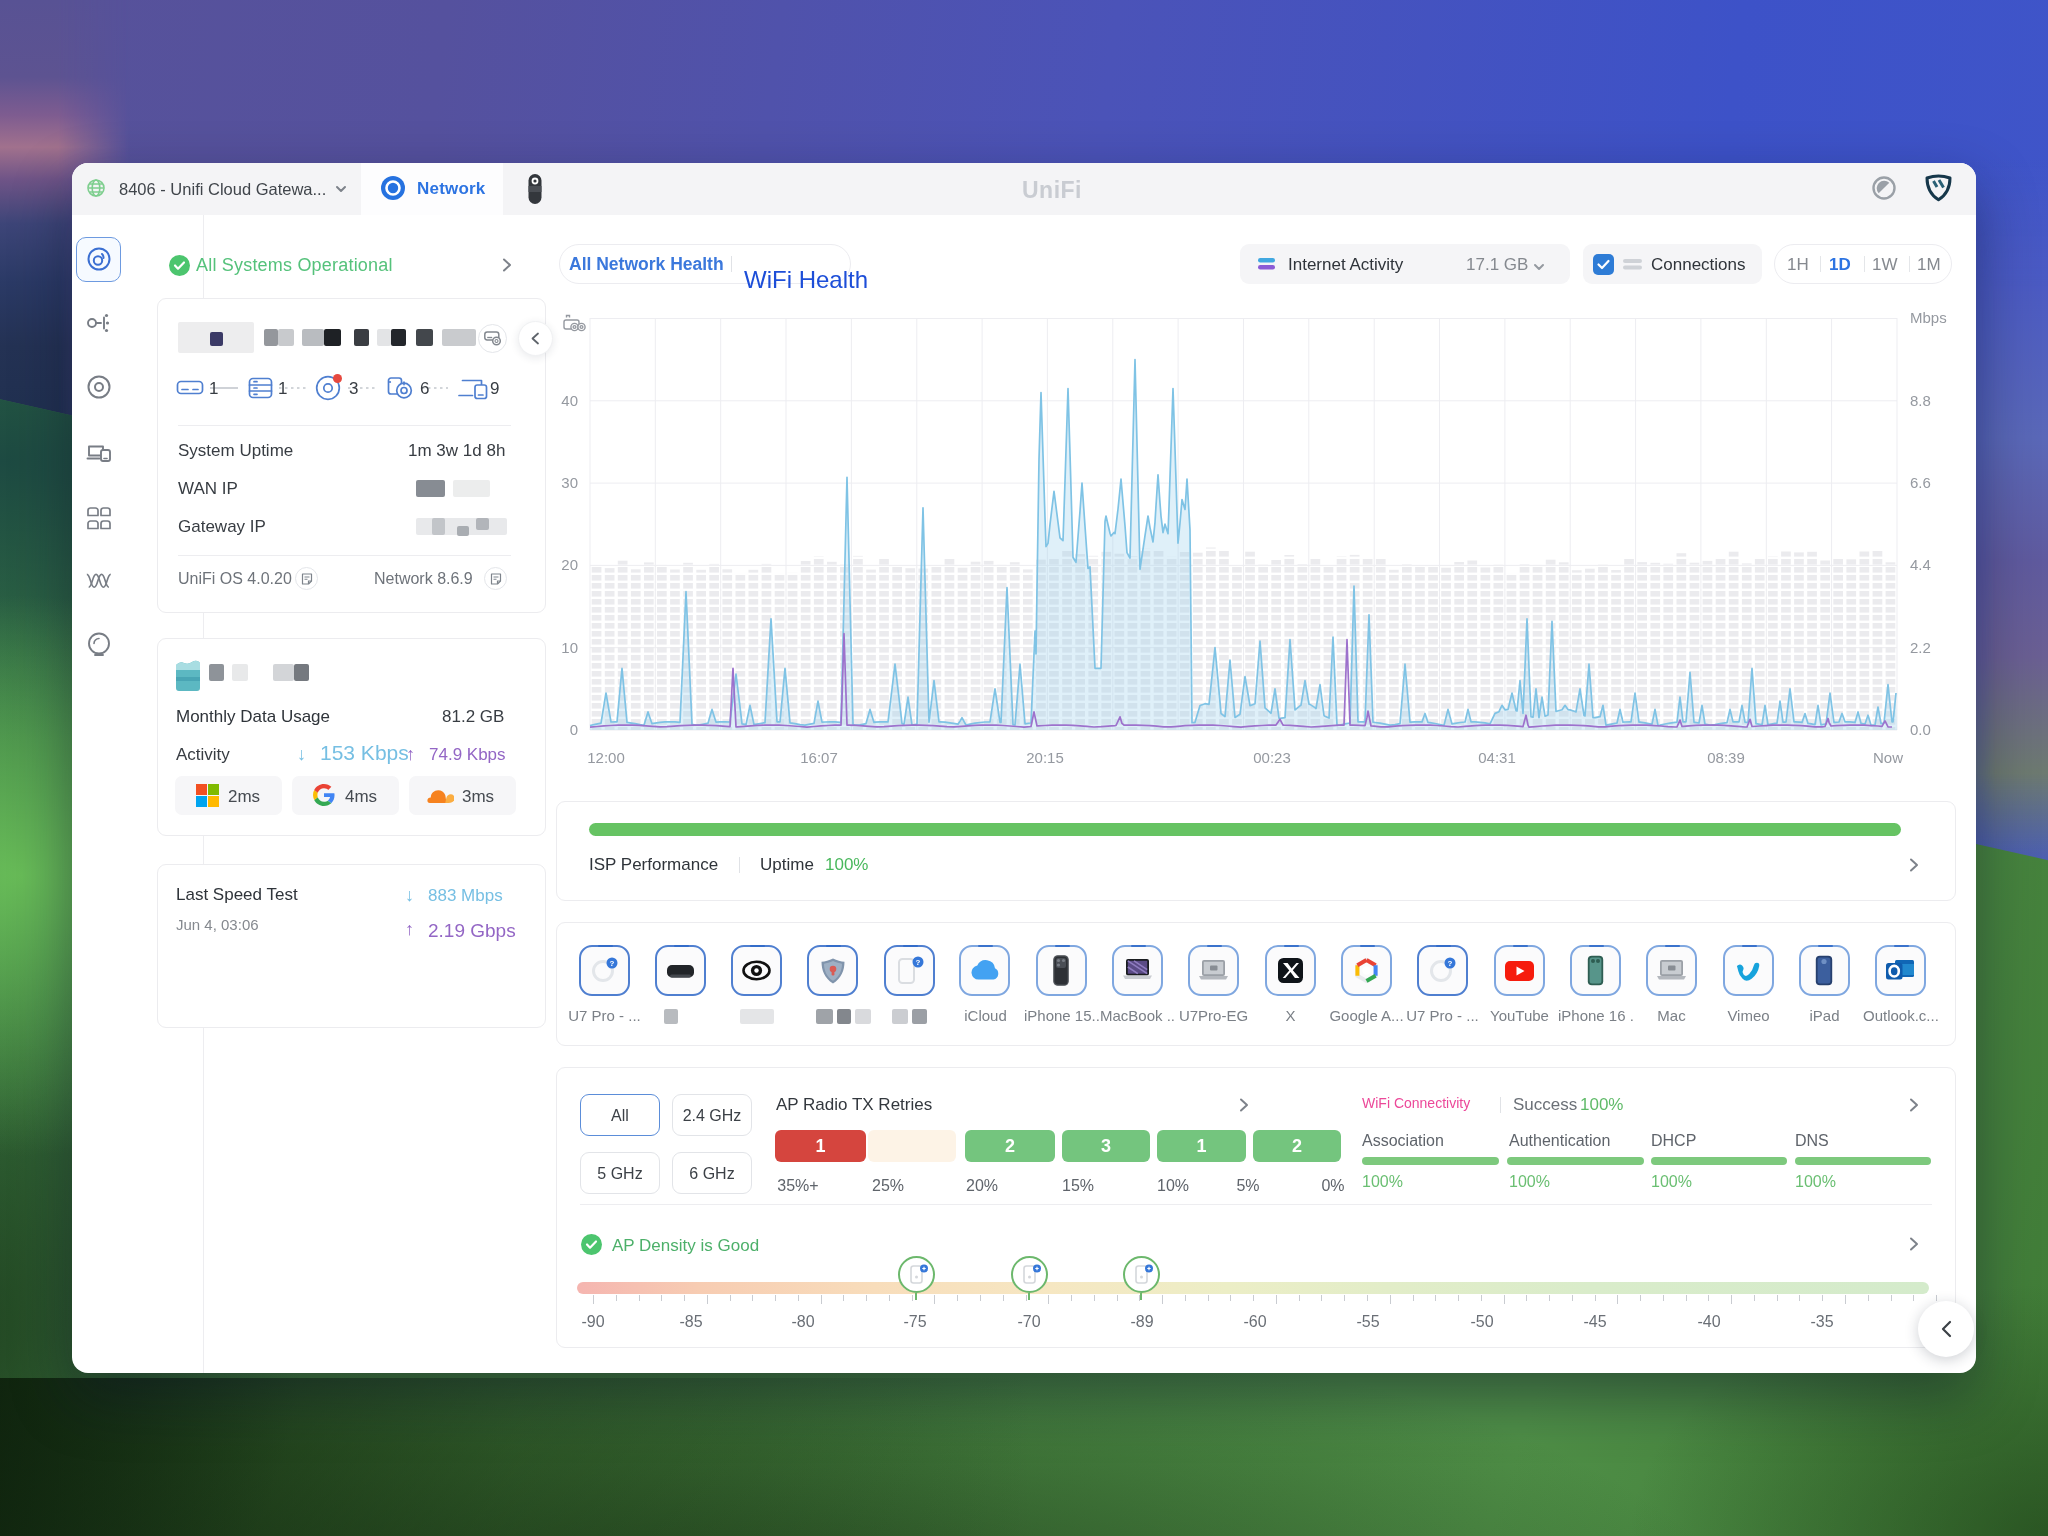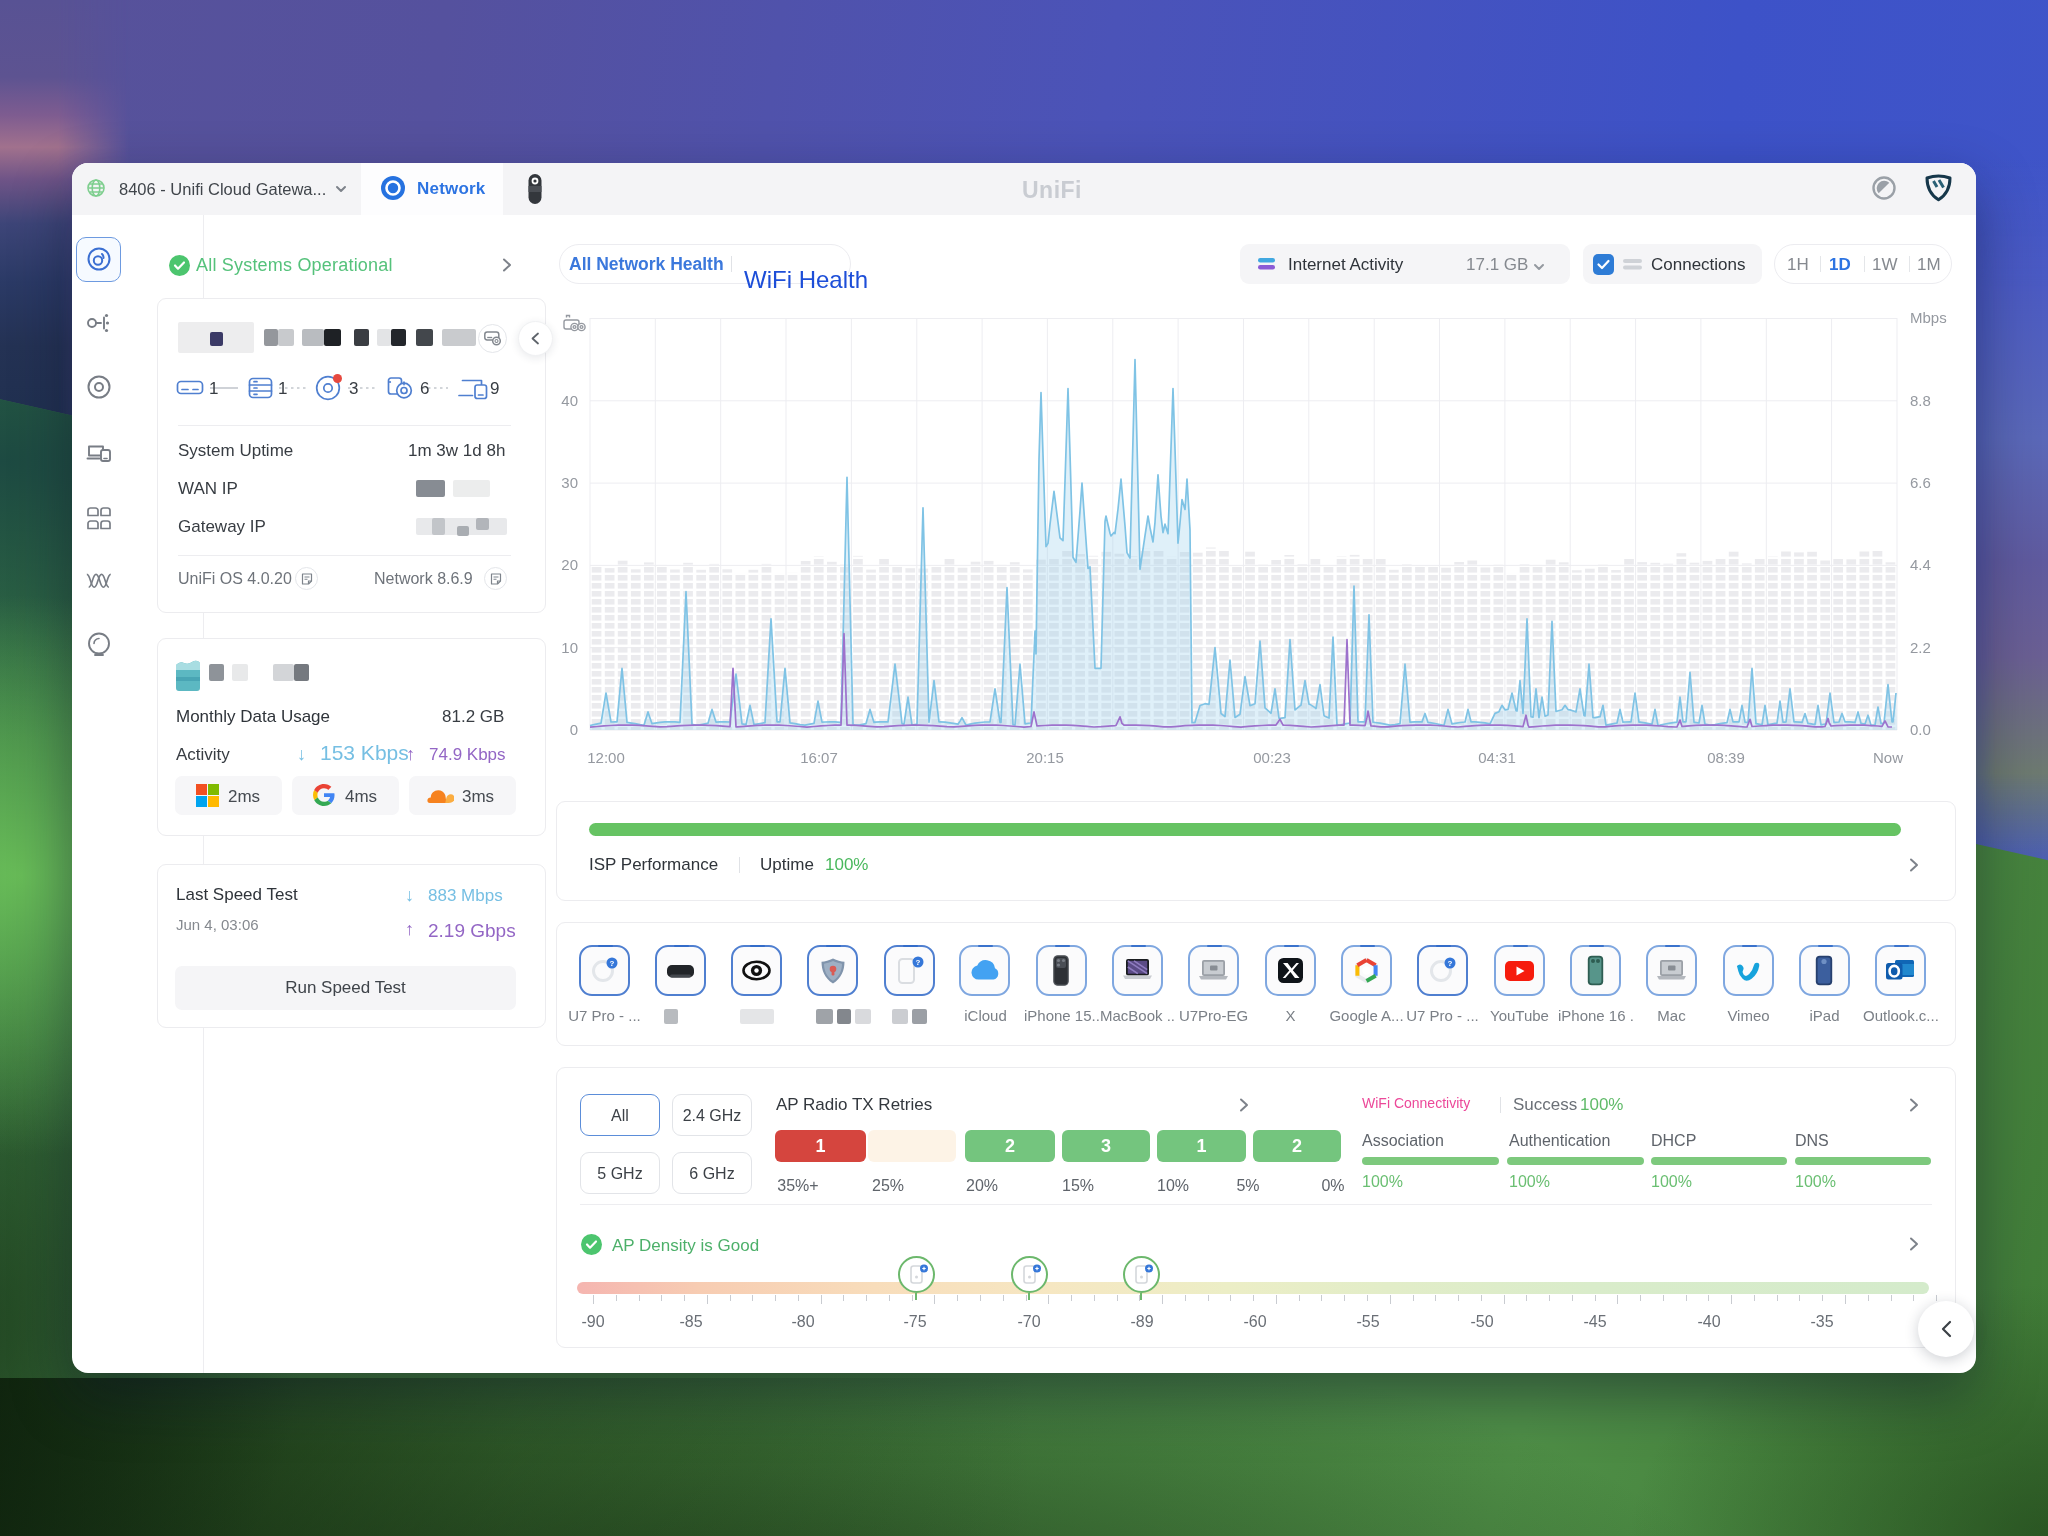--- a/index.html
+++ b/index.html
@@ -290,7 +290,6 @@
   <div class="a bluetxt" style="left:356px;top:723px;font-size:17px">883 Mbps</div>
   <div class="a purpletxt" style="left:333px;top:756px;font-size:18px">↑</div>
   <div class="a purpletxt" style="left:356px;top:757px;font-size:19px">2.19 Gbps</div>
-  <div class="a btn-speed">Run Speed Test</div>
 
   <div class="a pill hpill"></div>
   <div class="a htxt1">All Network Health</div>

